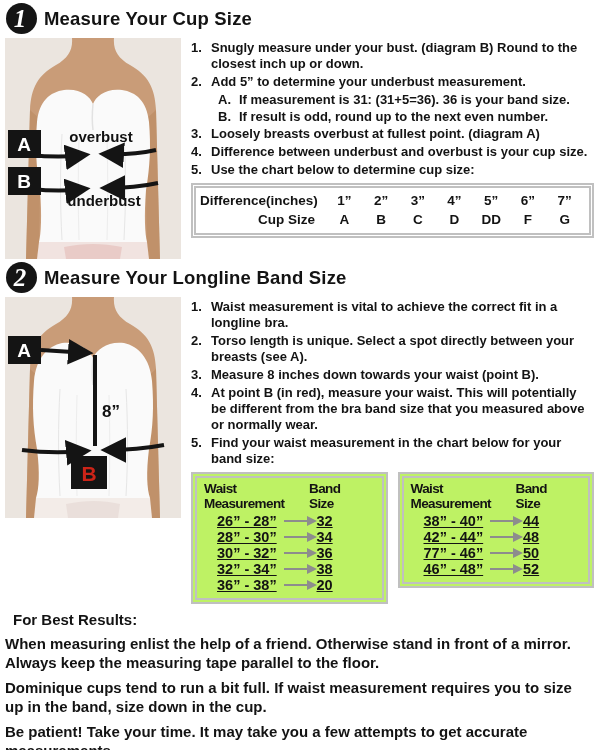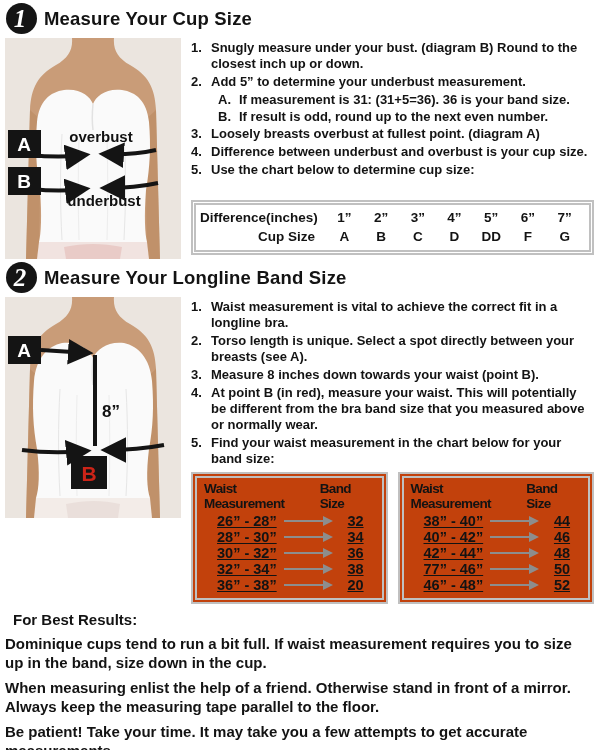--- a/index.html
+++ b/index.html
@@ -26,7 +26,7 @@
   .step.sub .n{width:21px;}
 
   .cupchart{
-    margin-top:22px;border:5px double #c0c0c0;background:#fff;
+    margin-top:5px;border:5px double #c0c0c0;background:#fff;
     padding:5px 6px 6px 4px;display:grid;grid-template-columns:126px repeat(7,1fr);
     row-gap:4px;font-size:13.5px;font-weight:bold;
   }

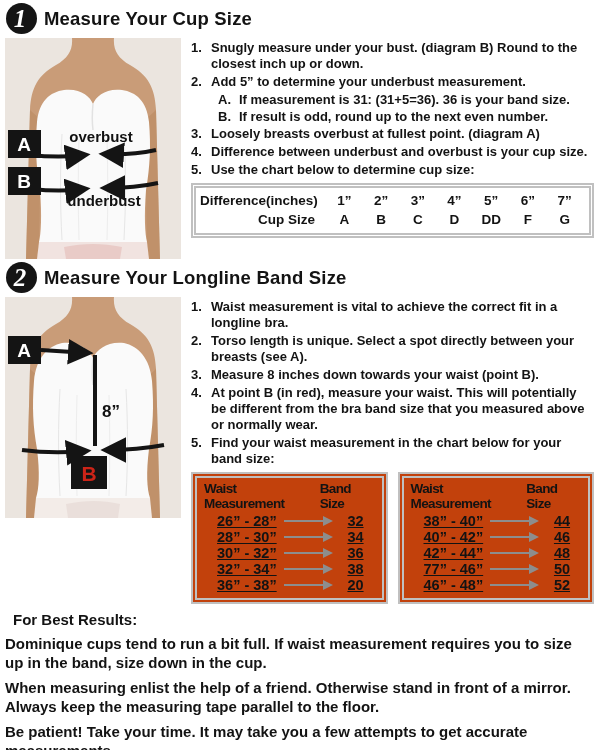--- a/index.html
+++ b/index.html
@@ -34,7 +34,7 @@
   .cupchart .val{text-align:center;}
 
   .tables{display:flex;gap:10px;margin-top:5px;align-items:flex-start;}
-  .btable{flex:1;border:6px double #c0c0c0;background:#c2410c;padding:3px 3px 5px 7px;font-weight:bold;}
+  .btable{flex:1;border:6px double #c0c0c0;background:#bef264;padding:3px 19px 5px 7px;font-weight:bold;}
   .bhead{display:flex;justify-content:space-between;font-size:13.5px;letter-spacing:-.6px;margin-bottom:2px;}
   .brow{display:flex;align-items:center;font-size:14.5px;line-height:16px;text-decoration:underline;}
   .brow .w{flex:none;padding-left:13px;white-space:nowrap;}

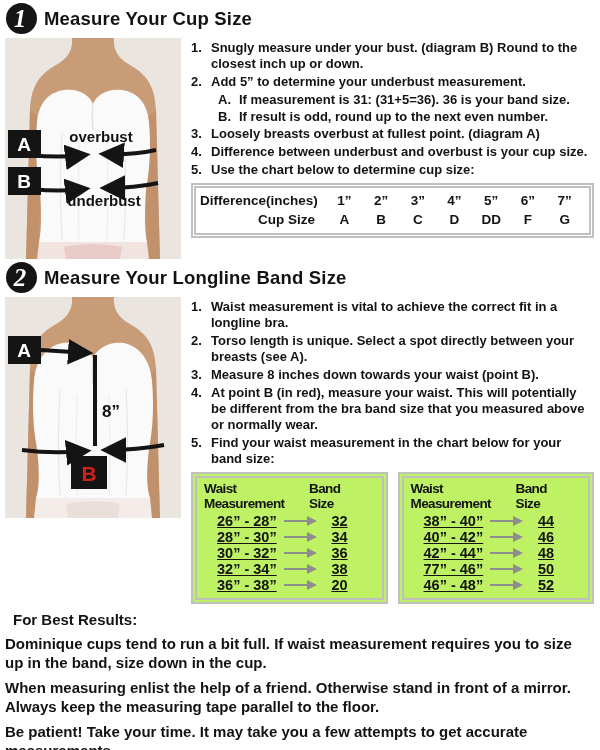--- a/index.html
+++ b/index.html
@@ -43,7 +43,7 @@
     content:"";position:absolute;right:-2px;top:-4px;
     border-left:10px solid #8d8d8d;border-top:5px solid transparent;border-bottom:5px solid transparent;
   }
-  .brow .b{flex:none;width:46px;text-align:center;}
+  .brow .b{flex:none;width:46px;}
 
   .footer{margin:7px 6px 0 5px;font-weight:bold;}
   .footer .ft{font-size:15px;margin:0 0 7px 8px;}

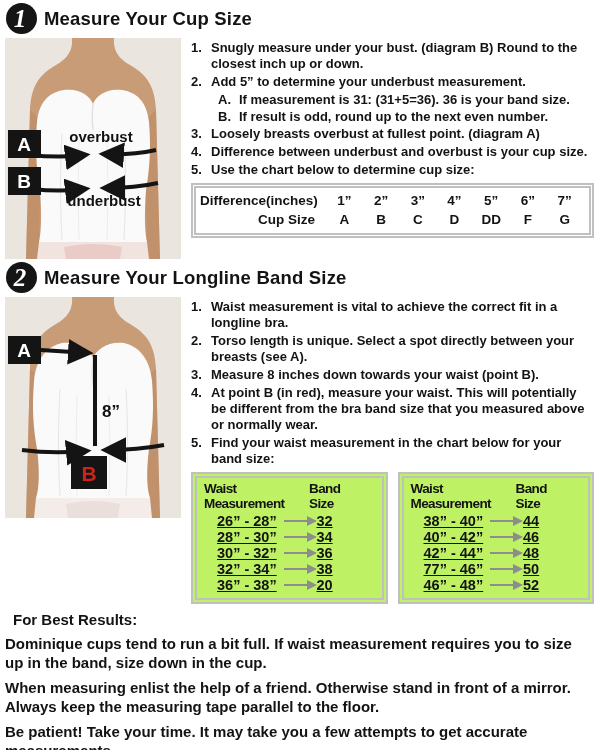--- a/index.html
+++ b/index.html
@@ -243,11 +243,6 @@
             <span class="b">44</span>
           </div>
         <div class="brow">
-            <span class="w">40” - 42”</span>
-            <span class="arrow"></span>
-            <span class="b">46</span>
-          </div>
-        <div class="brow">
             <span class="w">42” - 44”</span>
             <span class="arrow"></span>
             <span class="b">48</span>

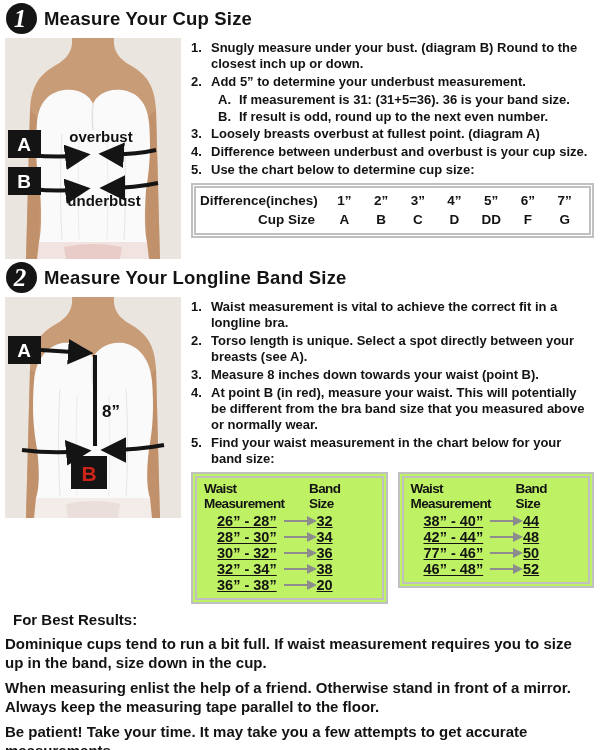--- a/index.html
+++ b/index.html
@@ -264,8 +264,8 @@
 
 <div class="footer">
   <div class="ft">For Best Results:</div>
+  <p>When measuring enlist the help of a friend.  Otherwise stand in front of a mirror. Always keep the measuring tape parallel to the floor.</p>
   <p>Dominique cups tend to run a bit full.  If waist measurement requires you to size up in the band, size down in the cup.</p>
-  <p>When measuring enlist the help of a friend.  Otherwise stand in front of a mirror. Always keep the measuring tape parallel to the floor.</p>
   <p>Be patient!  Take your time.  It may take you a few attempts to get accurate measurements.</p>
 </div>
 

